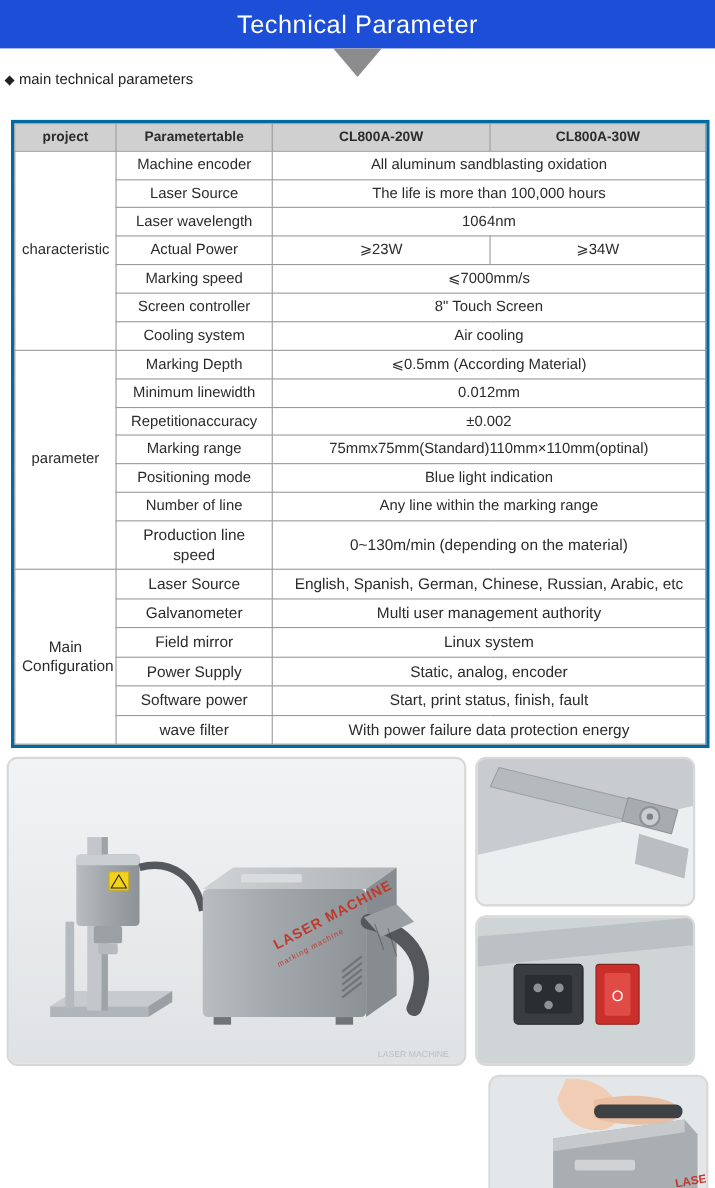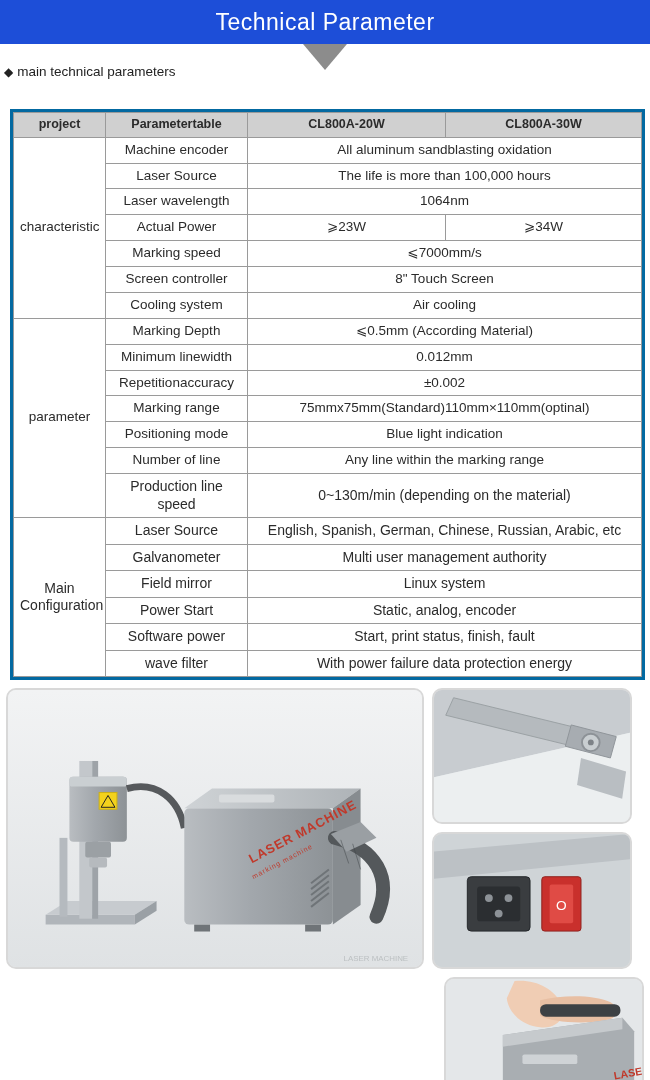--- a/index.html
+++ b/index.html
@@ -233,7 +233,7 @@
           <td class="val small" colspan="2">Linux system</td>
         </tr>
         <tr class="h-sm">
-          <td class="rowlabel small-label">Power Start</td>
+          <td class="rowlabel small-label">Power Supply</td>
           <td class="val small" colspan="2">Static, analog, encoder</td>
         </tr>
         <tr class="h-sm">

